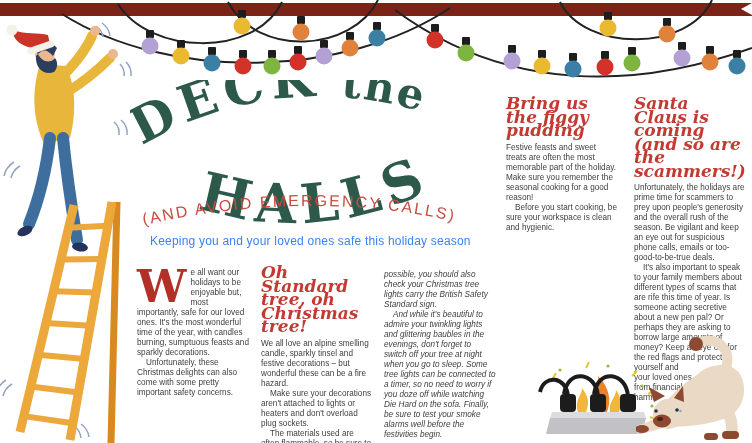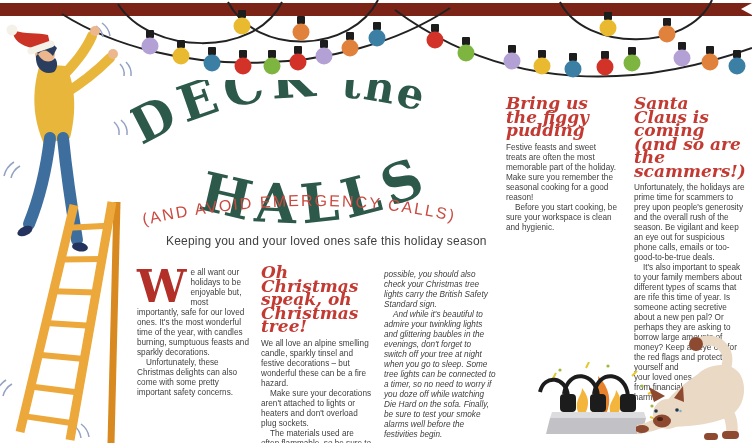--- a/index.html
+++ b/index.html
@@ -12,7 +12,7 @@
   #lights-svg{left:0;top:0;}
   #title-svg{left:130px;top:80px;}
   .title-serif{font-family:"DejaVu Serif","Liberation Serif",serif;font-weight:bold;}
-  .subtitle{position:absolute;left:166px;top:234px;width:400px;font-size:12px;color:#404040;letter-spacing:.2px;}
+  .subtitle{position:absolute;left:150px;top:234px;width:400px;font-size:12px;color:#3b82f6;letter-spacing:.2px;}
   .col{position:absolute;width:112px;font-size:8.2px;line-height:10px;color:#3e3e3e;}
   .col .p{margin:0;}
   .col .p.indent{text-indent:9px;}

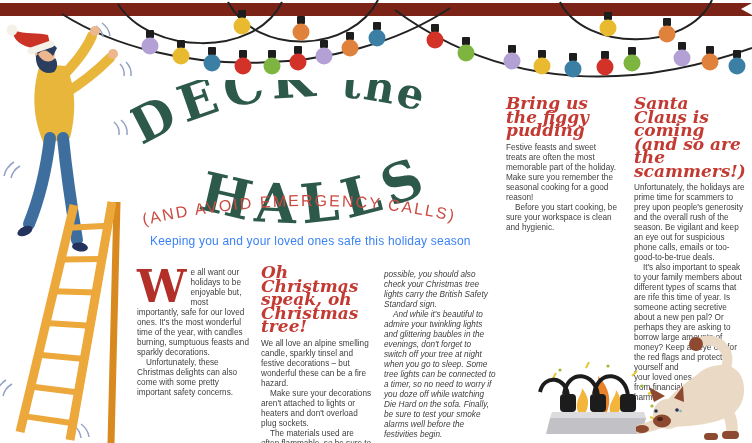--- a/index.html
+++ b/index.html
@@ -176,7 +176,7 @@
   </div>
 
   <div id="col2" class="col">
-    <div class="heading">Oh Christmas speak, oh Christmas tree!</div>
+    <div class="heading">Oh Standard tree, oh Christmas tree!</div>
     <div class="p">We all love an alpine smelling candle, sparkly tinsel and festive decorations – but wonderful these can be a fire hazard.</div>
     <div class="p indent">Make sure your decorations aren't attached to lights or heaters and don't overload plug sockets.</div>
     <div class="p indent">The materials used are often flammable, so be sure to keep candles far away from your Christmas tree or anything that can catch fire easily. If</div>

